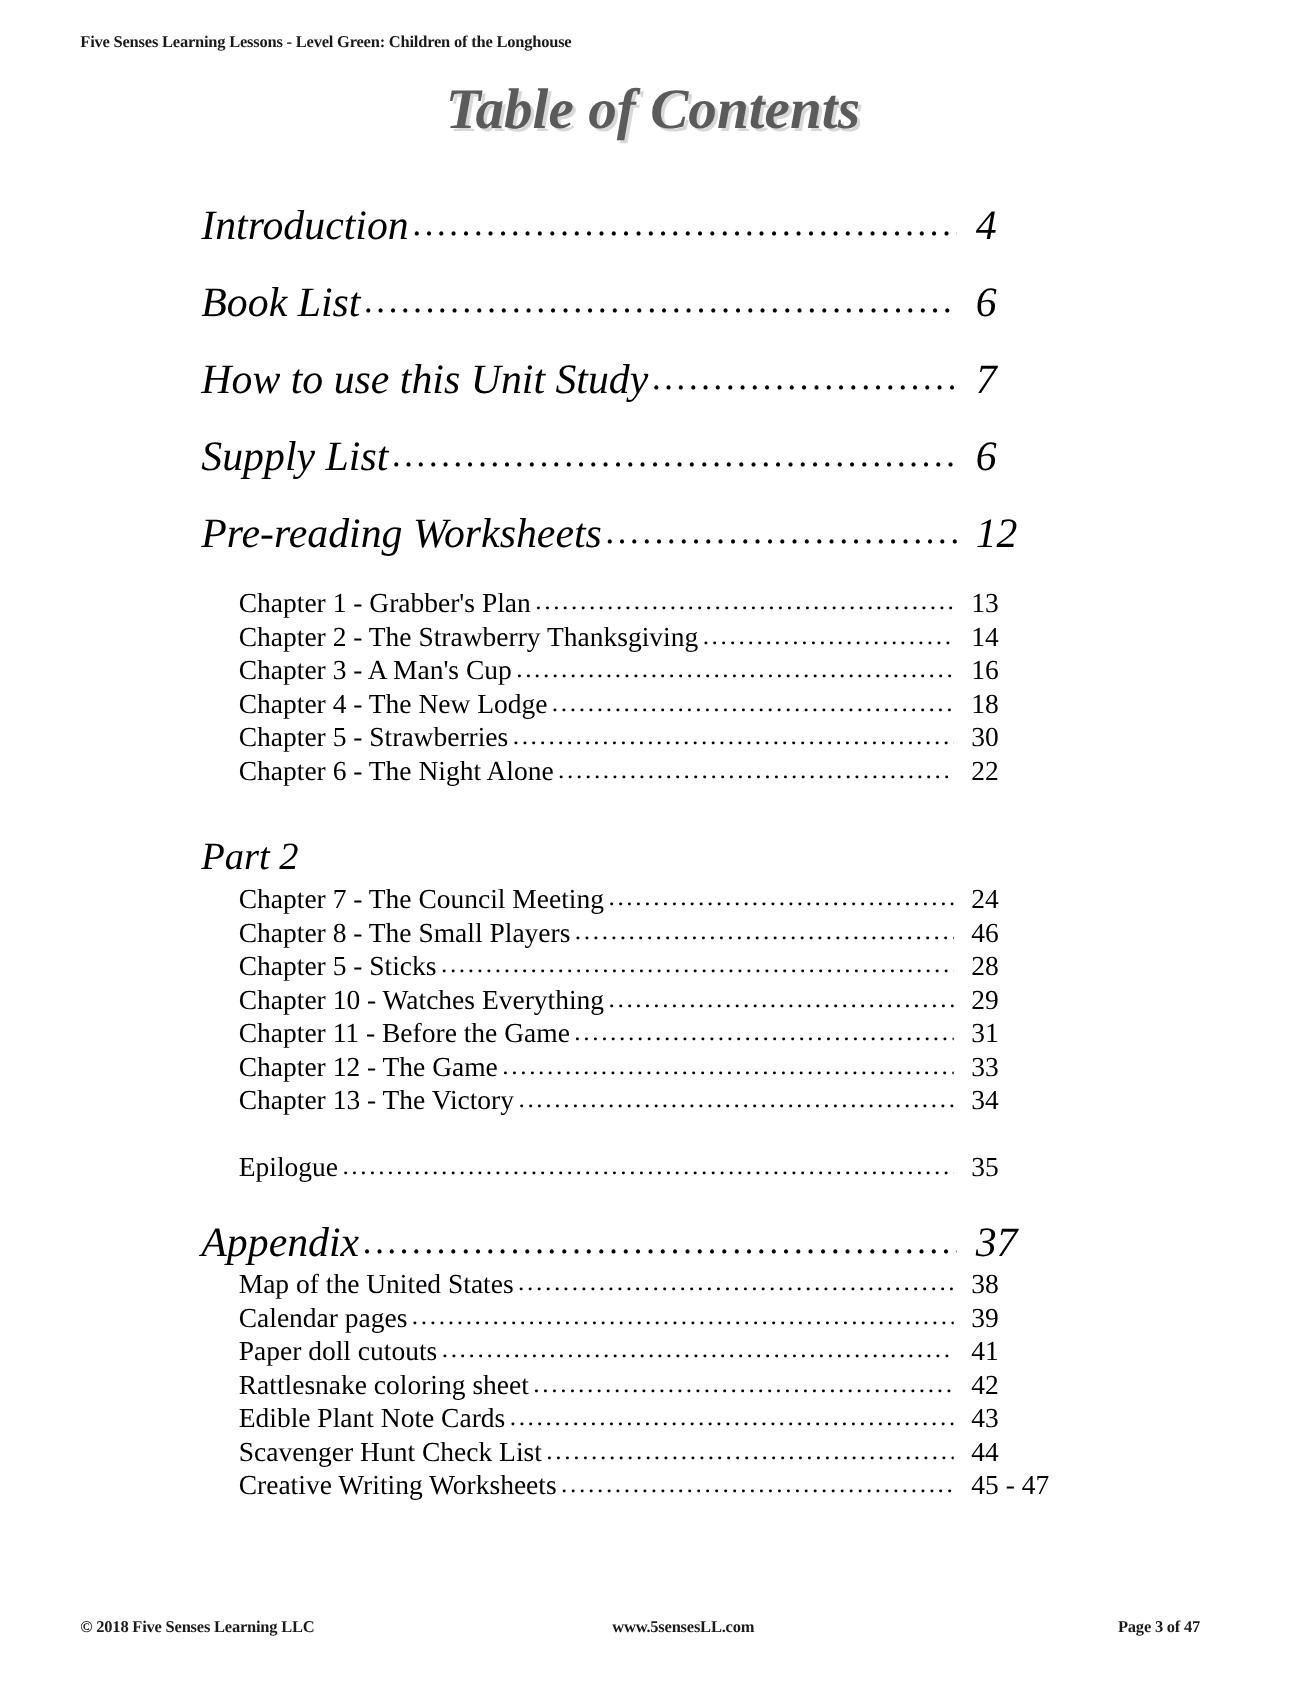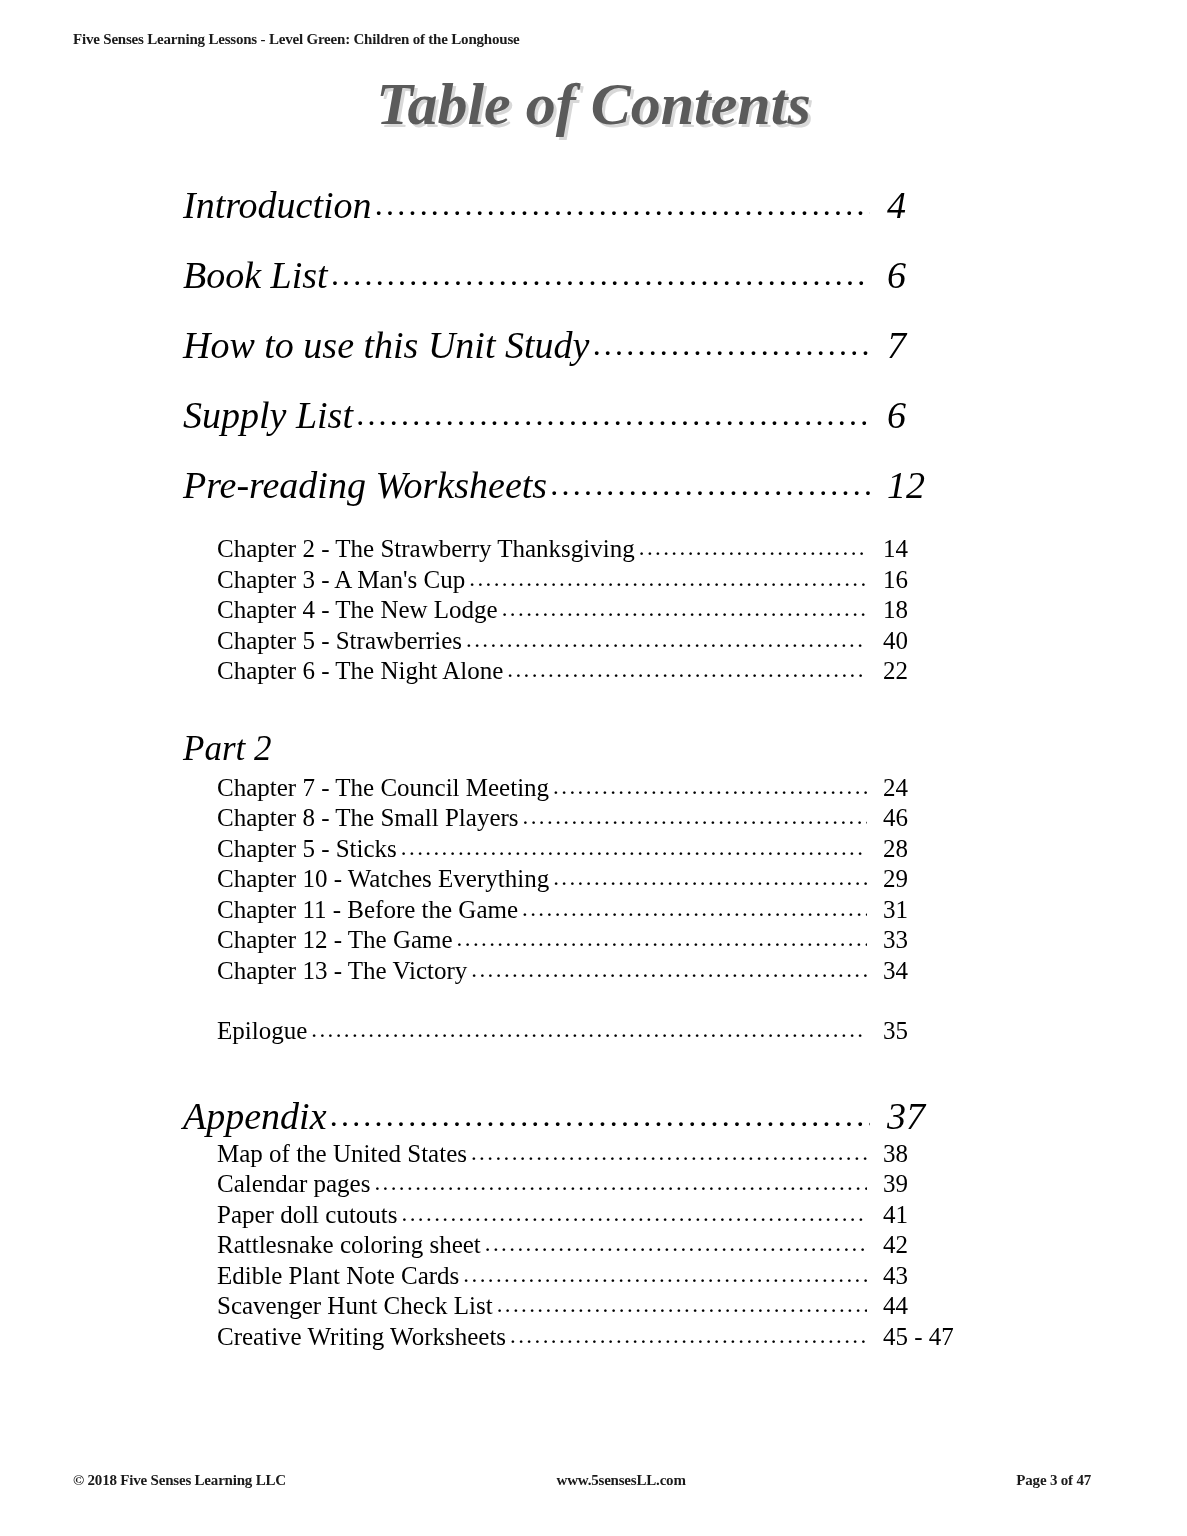--- a/index.html
+++ b/index.html
@@ -40,7 +40,7 @@
     font-family: "Liberation Serif", "DejaVu Serif", serif;
     font-style: italic;
     font-weight: bold;
-    font-size: 60px;
+    font-size: 52px;
     line-height: 1;
     color: #5b5b5b;
     text-shadow: 3px 3px 0 #d8d8d8;

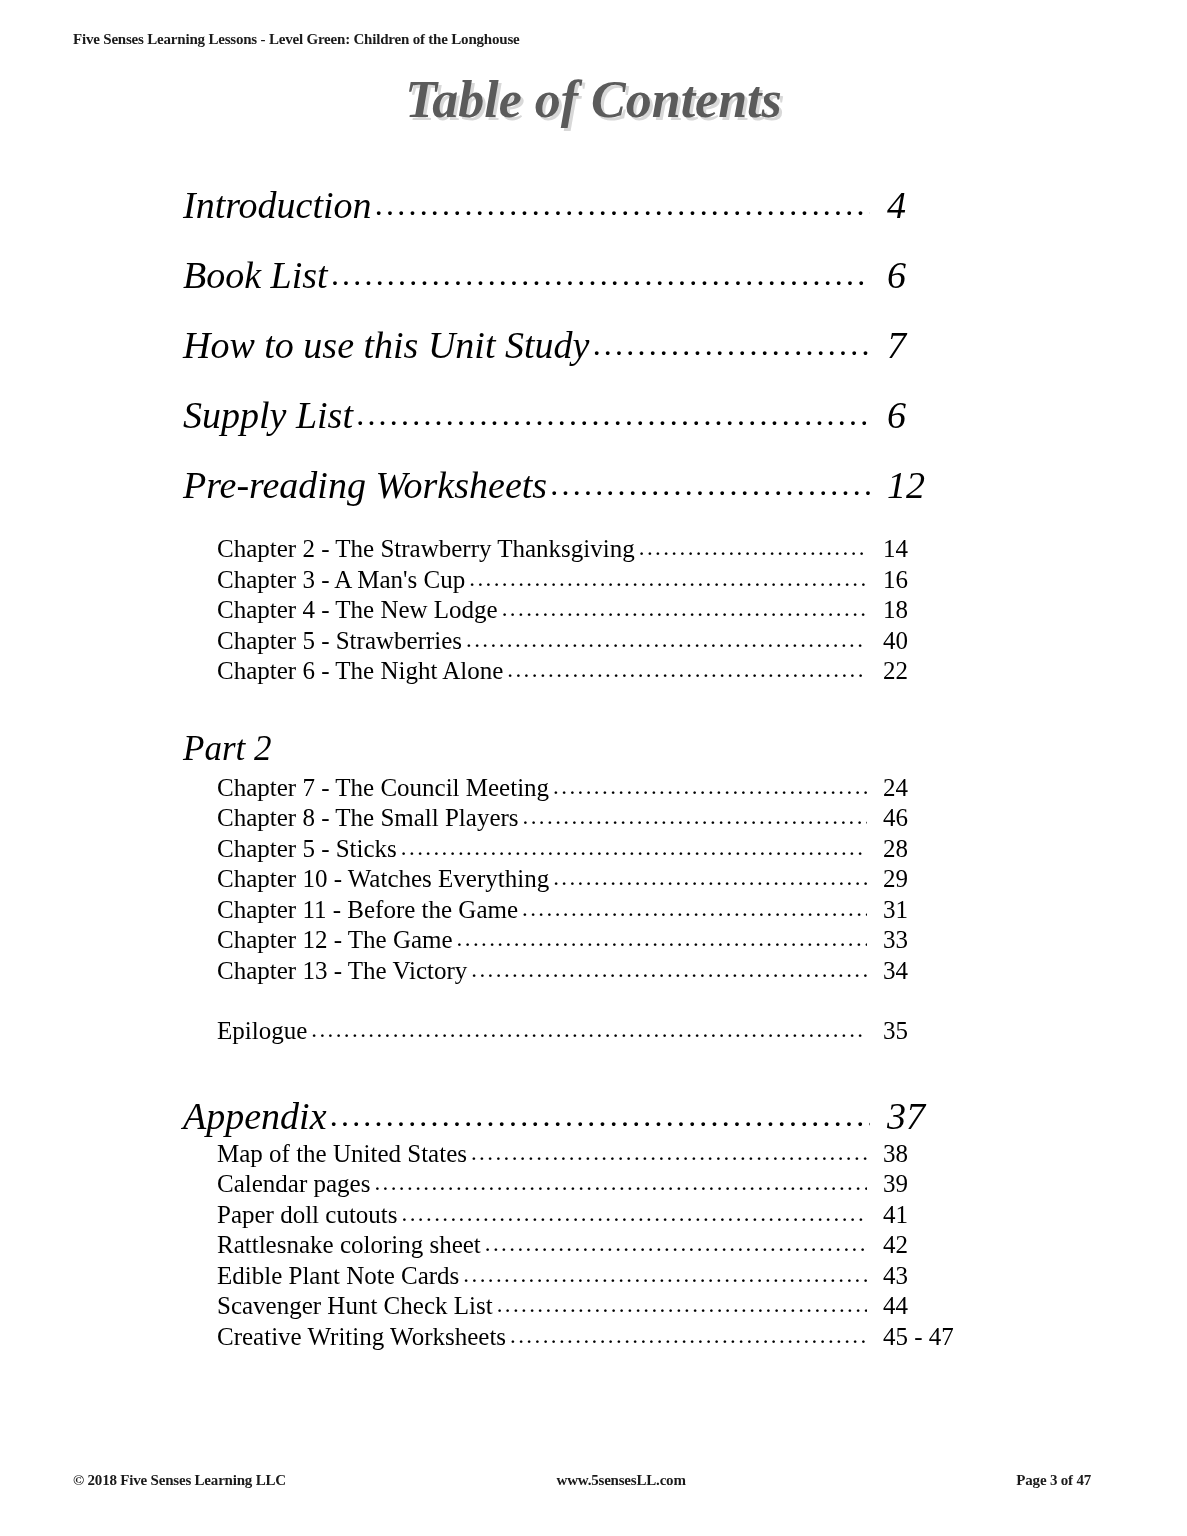--- a/index.html
+++ b/index.html
@@ -205,6 +205,11 @@
     <div>
       <div class="sub-list" id="part1-list">
           <div class="row entry-sub">
+            <span class="label">Chapter 1 - Grabber's Plan</span>
+            <span class="leader"></span>
+            <span class="pageno">13</span>
+          </div>
+          <div class="row entry-sub">
             <span class="label">Chapter 2 - The Strawberry Thanksgiving</span>
             <span class="leader"></span>
             <span class="pageno">14</span>

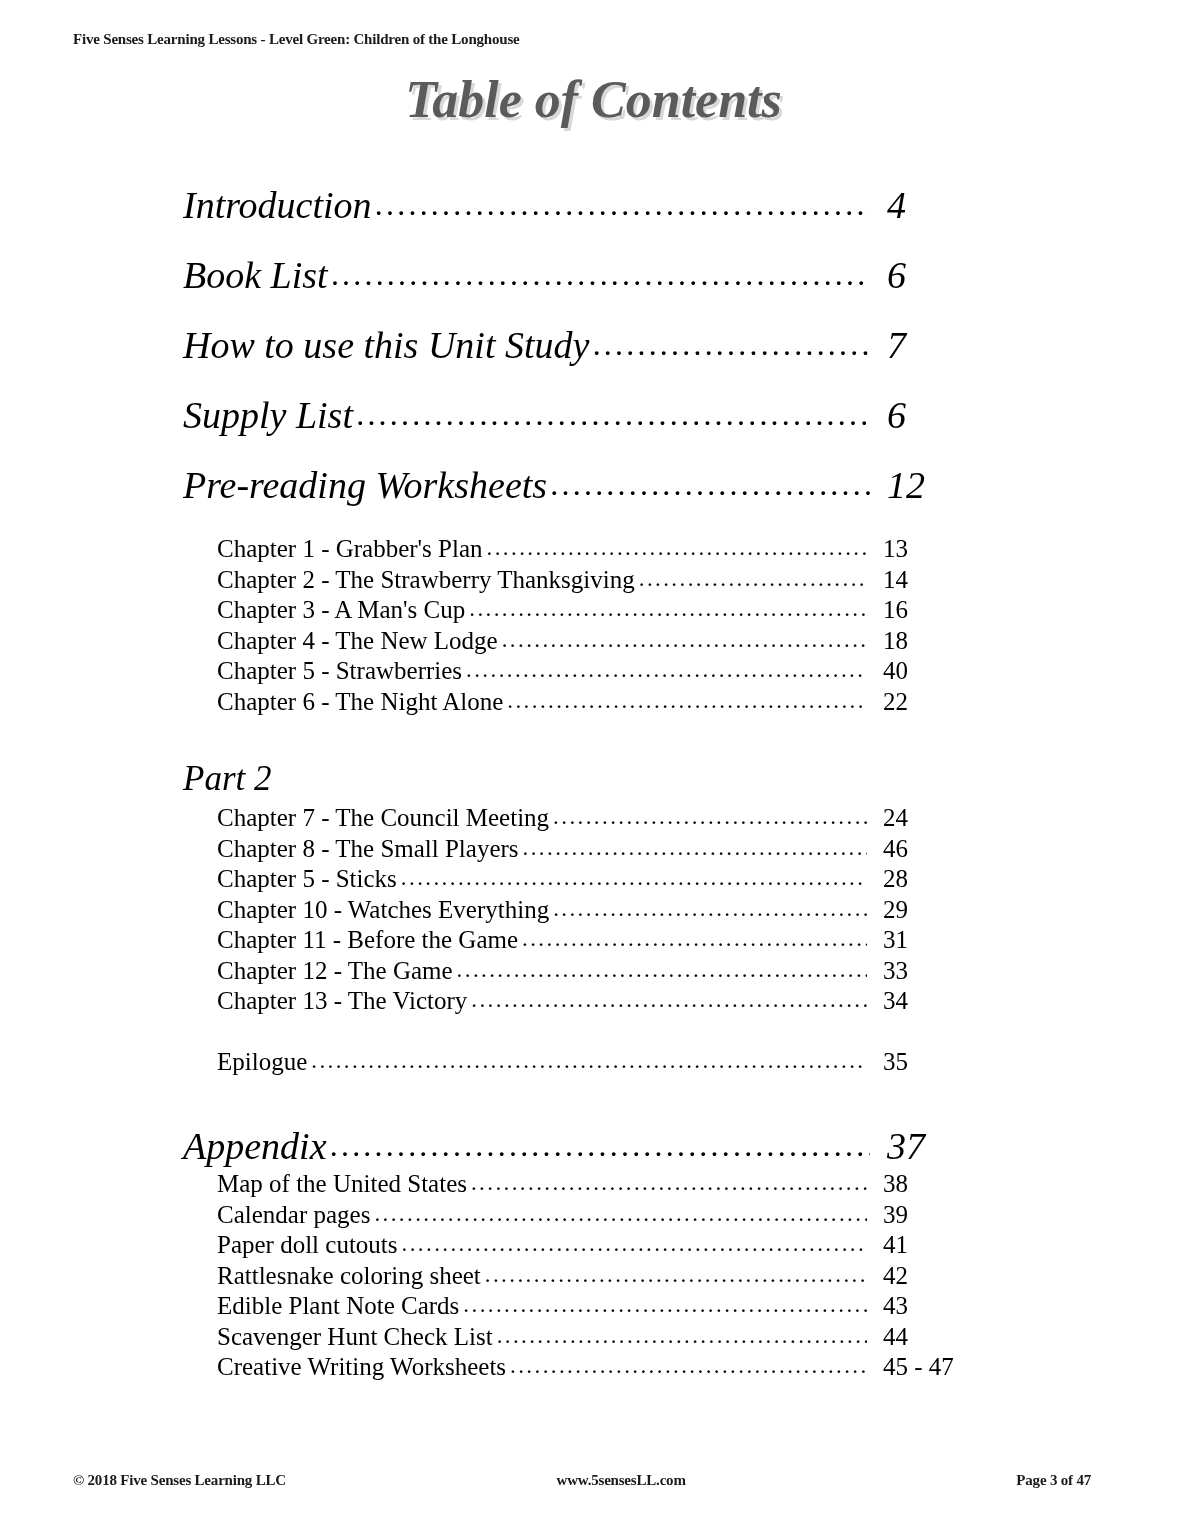--- a/index.html
+++ b/index.html
@@ -227,7 +227,7 @@
           <div class="row entry-sub">
             <span class="label">Chapter 5 - Strawberries</span>
             <span class="leader"></span>
-            <span class="pageno">40</span>
+            <span class="pageno">30</span>
           </div>
           <div class="row entry-sub">
             <span class="label">Chapter 6 - The Night Alone</span>

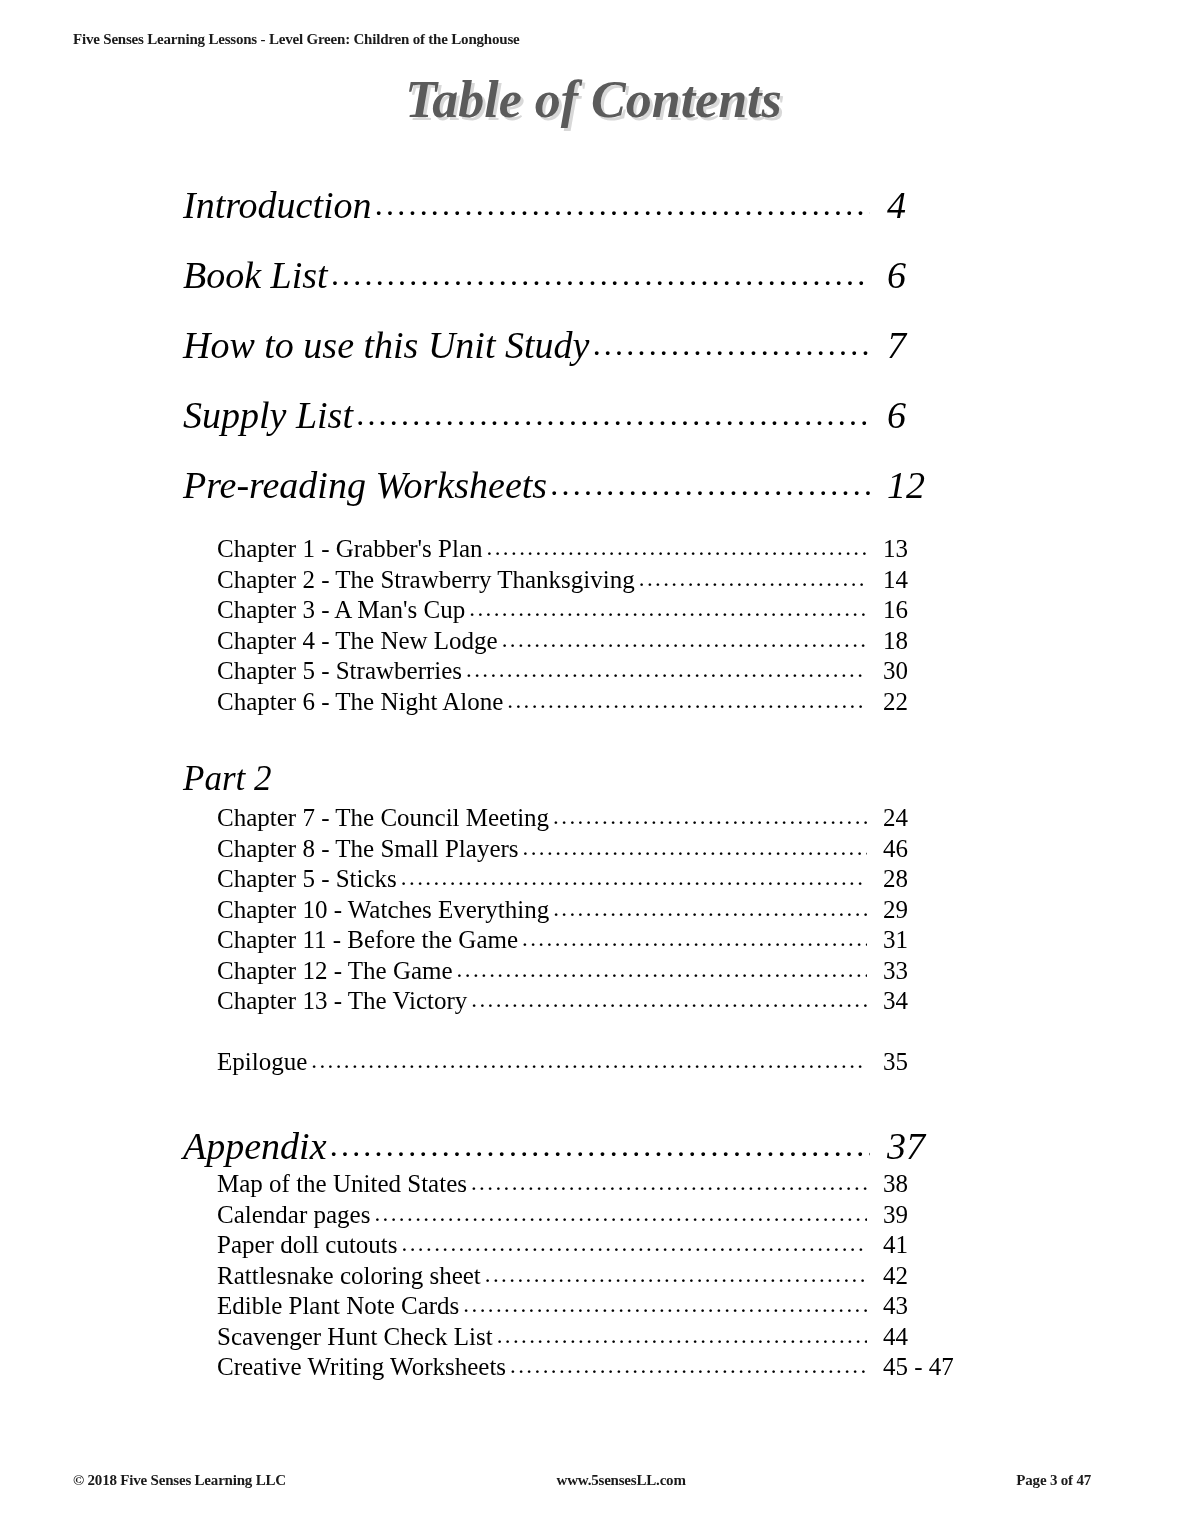--- a/index.html
+++ b/index.html
@@ -142,7 +142,7 @@
   .gap-before-epilogue { height: 30px; }
   .gap-after-epilogue { height: 30px; }
 
-  .appendix-block { margin-top: 18px; }
+  .appendix-block { margin-top: 2px; }
   .appendix-block .entry-main { margin-bottom: 6px; }
 
   

